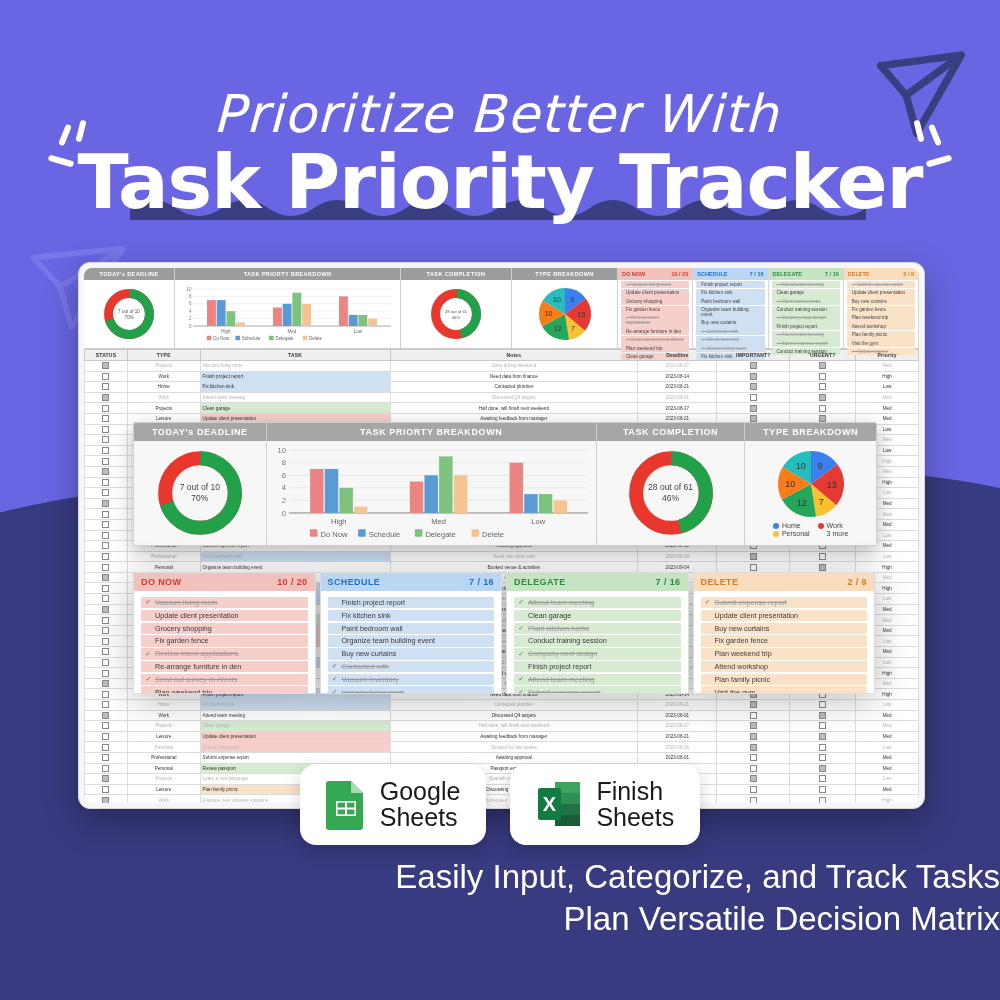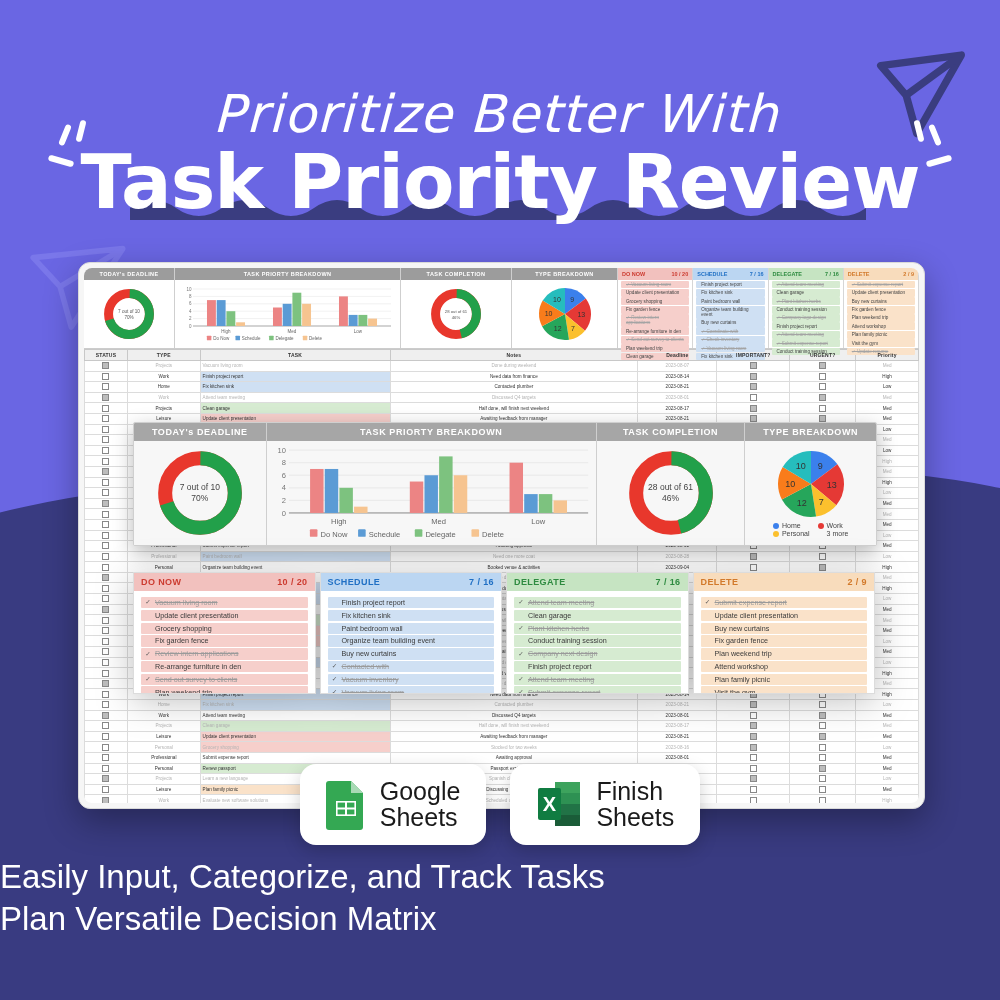--- a/index.html
+++ b/index.html
@@ -153,7 +153,7 @@
     </svg>
 
     <div class="title-wrap">
-      <span class="title">Task Priority Review</span>
+      <span class="title">Task Priority Tracker</span>
     </div>
 
     <div class="sparkL">

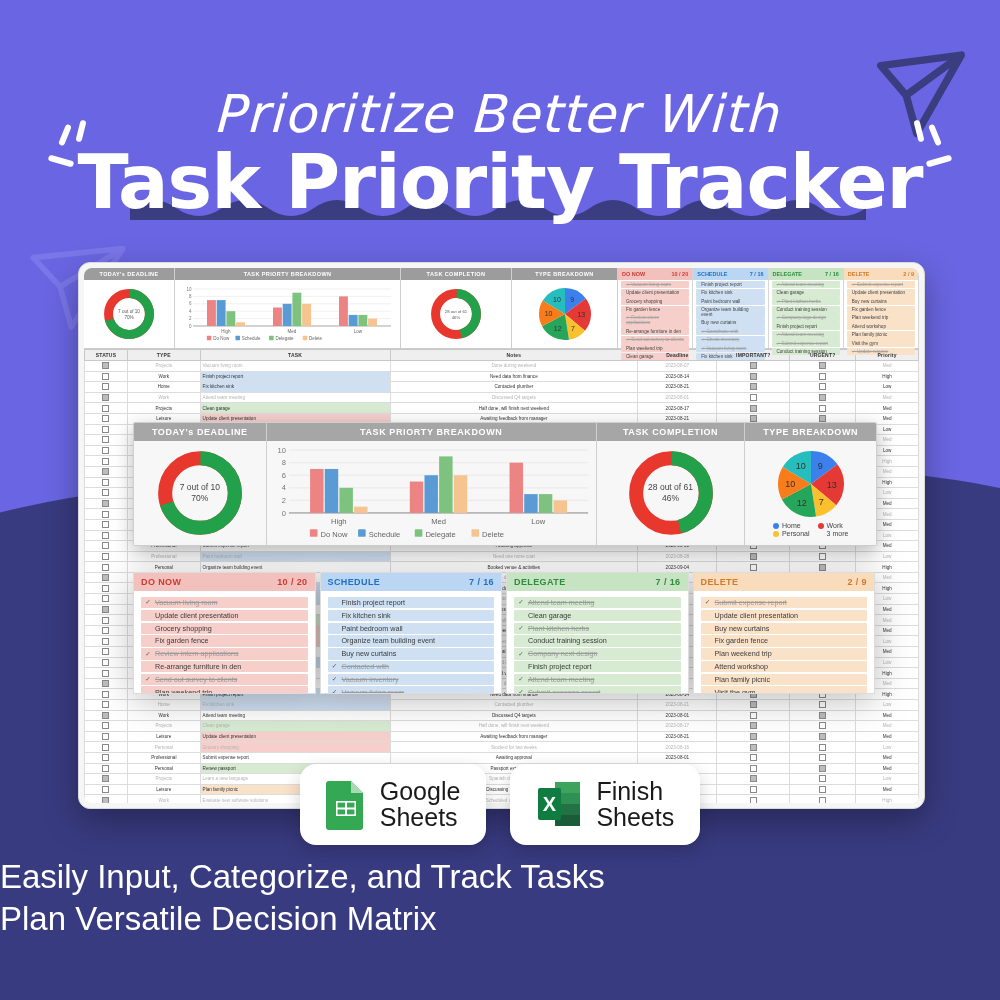--- a/index.html
+++ b/index.html
@@ -918,7 +918,7 @@
             <span class="chk"></span>
             <span class="txt">Re-arrange furniture in den</span>
           </div>
-          <div class="ktask done" style="background: rgb(246, 207, 203);">
+          <div class="ktask done" style="background: rgb(246, 207, 203); font-style: italic;">
             <span class="chk">✓</span>
             <span class="txt">Send out survey to clients</span>
           </div>

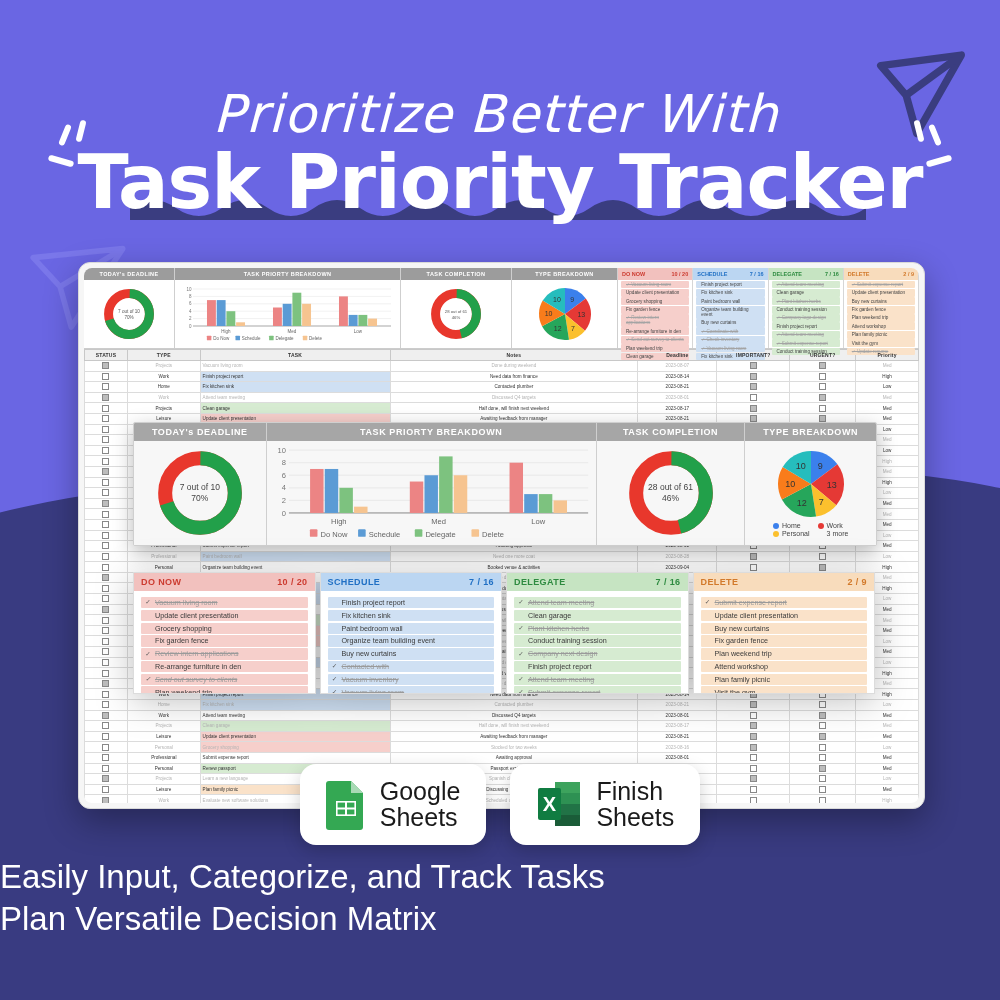--- a/index.html
+++ b/index.html
@@ -120,7 +120,7 @@
 
   
   .footer{
-    position:absolute;left:0;top:856px;width:100%;text-align:left;color:#fff;
+    position:absolute;left:0;top:856px;width:100%;text-align:right;color:#fff;
     font-size:33px;line-height:1.28;font-family:"Liberation Sans",sans-serif;
   }
 </style>

